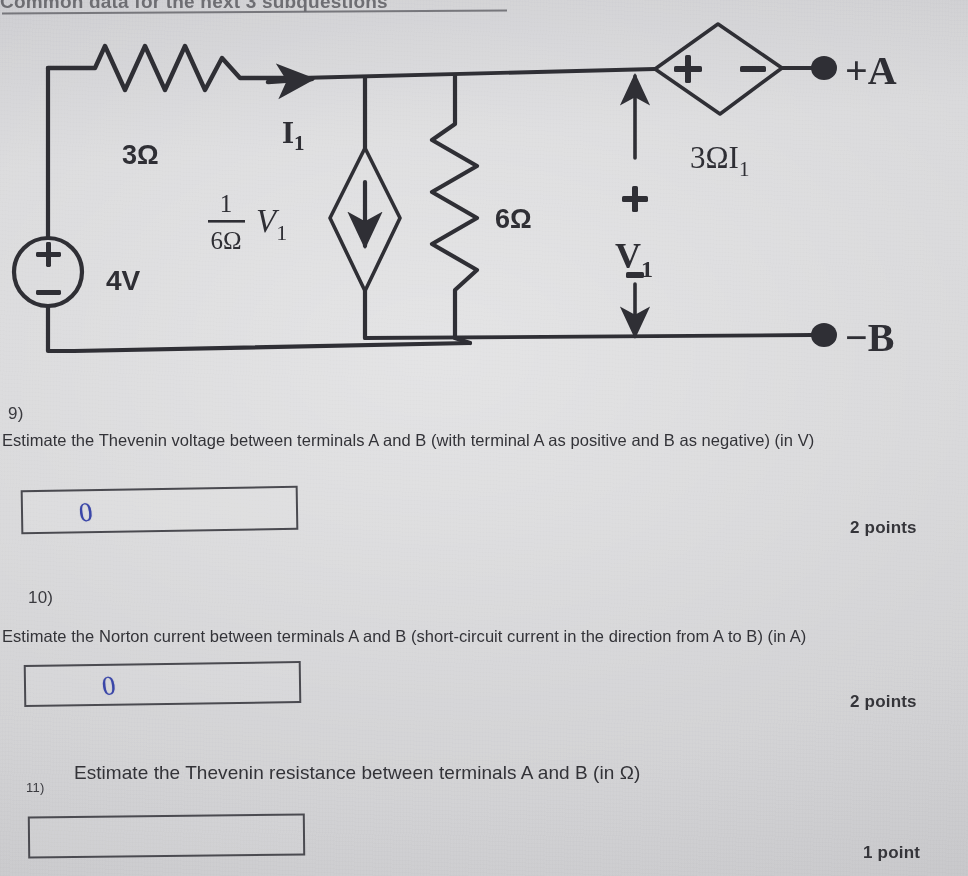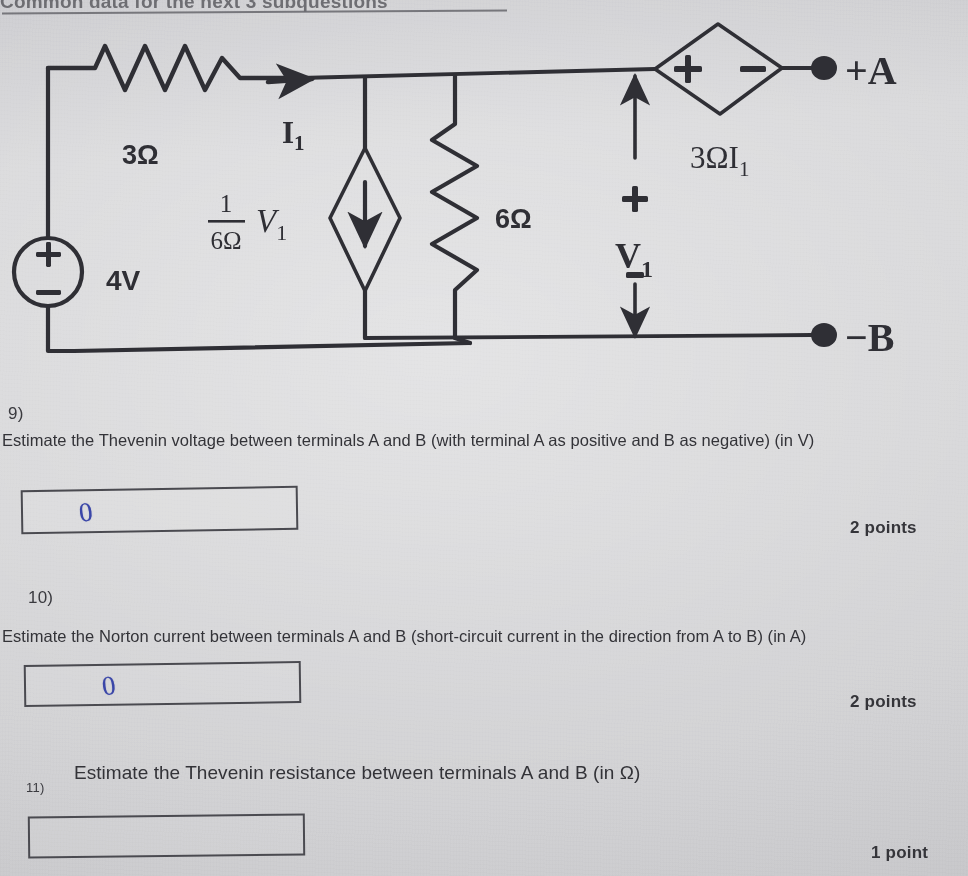--- a/index.html
+++ b/index.html
@@ -254,7 +254,7 @@
   <div class="answer-box" style="left:28px; top:815px; width:277px; height:42px; transform:rotate(-0.6deg);">
     <span class="ink" style="left:70px; top:7px;"></span>
   </div>
-  <div class="points" style="left:863px; top:843px;margin-left:8px;">1 point</div>
+  <div class="points" style="left:863px; top:843px;">1 point</div>
 
 </div>
 

